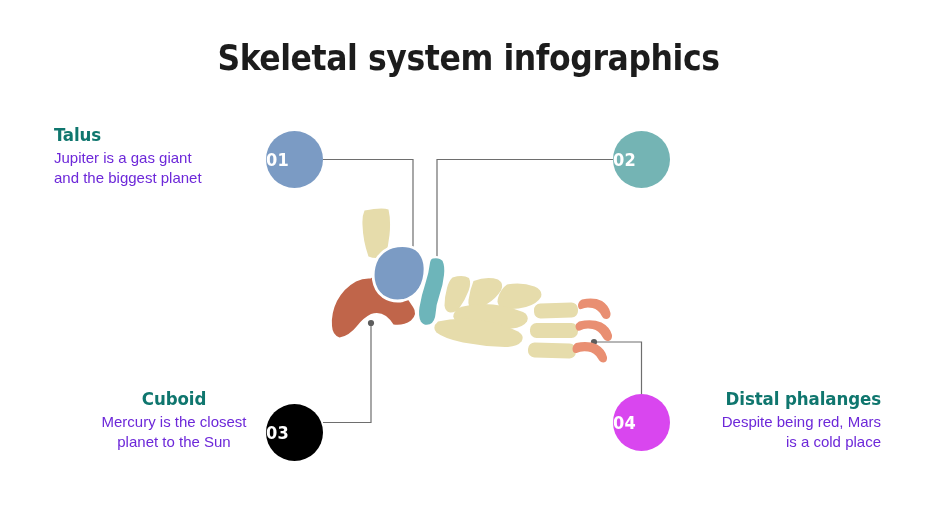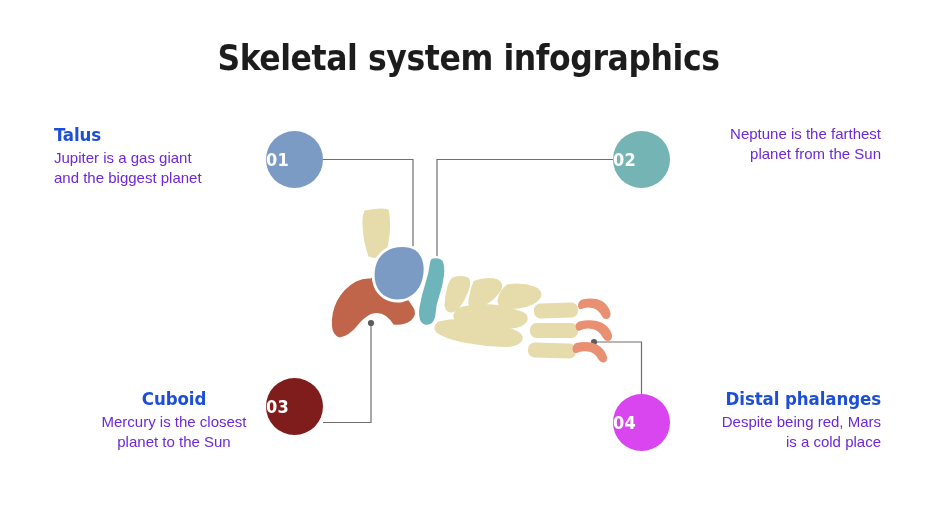--- a/index.html
+++ b/index.html
@@ -44,7 +44,7 @@
     font-family: "DejaVu Sans Condensed", "Liberation Sans Narrow", "Liberation Sans", sans-serif;
     font-weight: 700;
     font-size: 18.5px;
-    color: #1d4ed8;
+    color: #0f766e;
     line-height: 1.15;
     margin-bottom: 3px;
     letter-spacing: -0.1px;

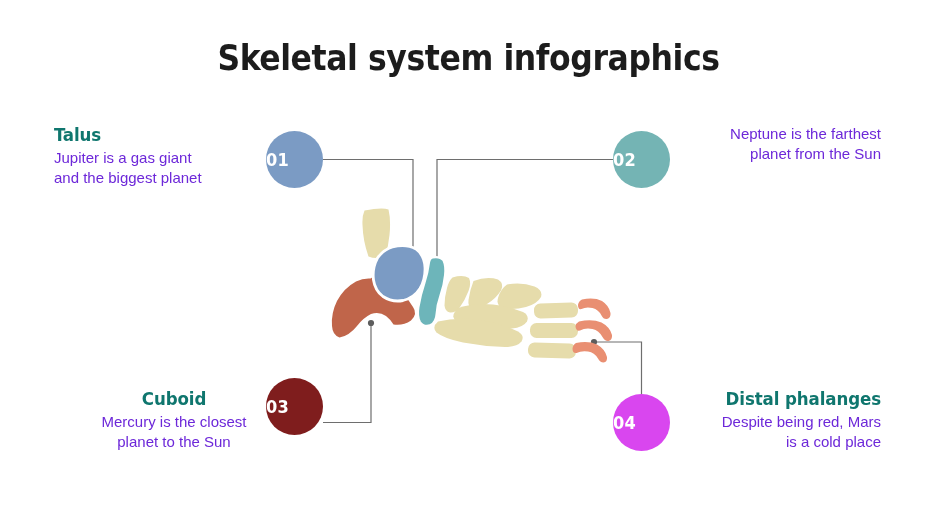--- a/index.html
+++ b/index.html
@@ -206,10 +206,6 @@
   </div>
 
   <div class="txt-block txt-right" id="block-02">
-    <div class="tb-desc">
-      <span>Neptune is the farthest</span><br>
-      <span>planet from the Sun</span>
-    </div>
   </div>
 
   <div class="txt-block txt-left" id="block-03">

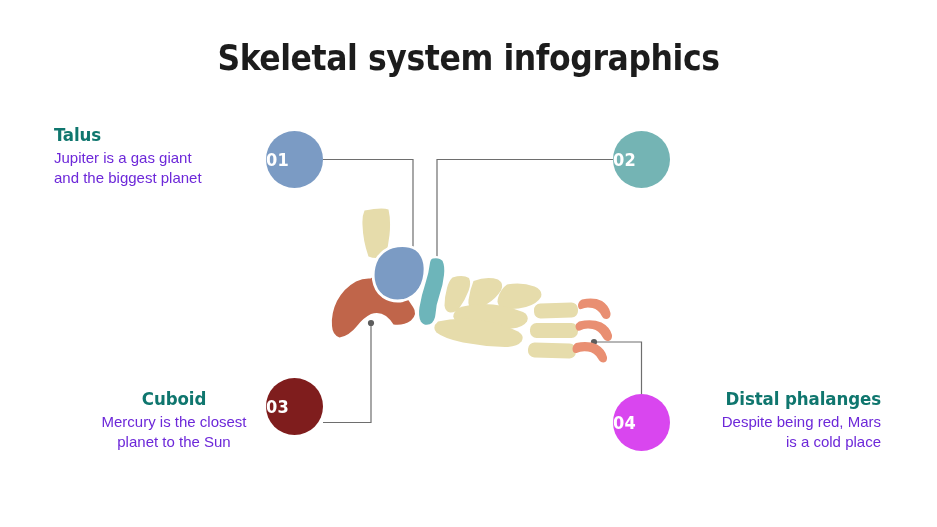--- a/index.html
+++ b/index.html
@@ -81,7 +81,7 @@
   }
   #circle-01 { left: 266px; top: 131px; background: #7b9bc4; }
   #circle-02 { left: 613px; top: 131px; background: #74b4b4; }
-  #circle-03 { left: 266px; top: 378px; background: #7f1d1d; }
+  #circle-03 { left: 266px; top: 404px; background: #000000; }
   #circle-04 { left: 613px; top: 394px; background: #d946ef; }
 
   

